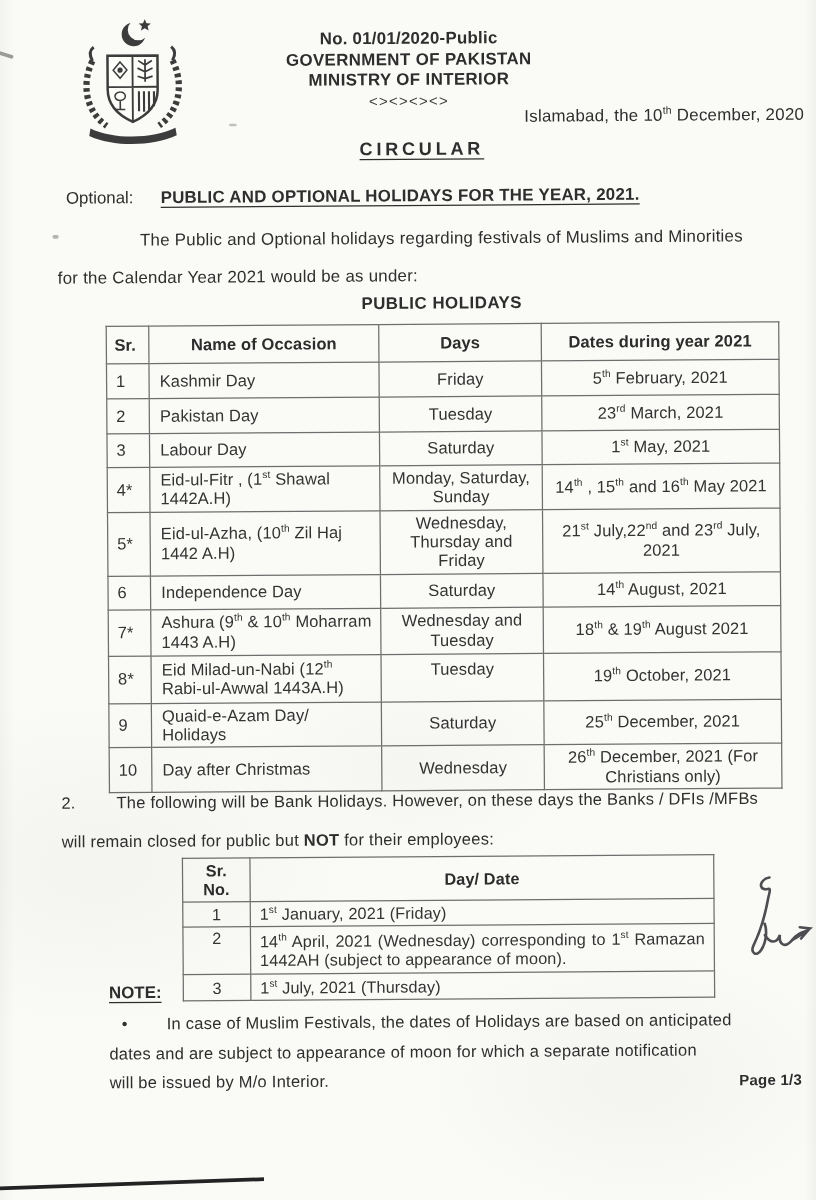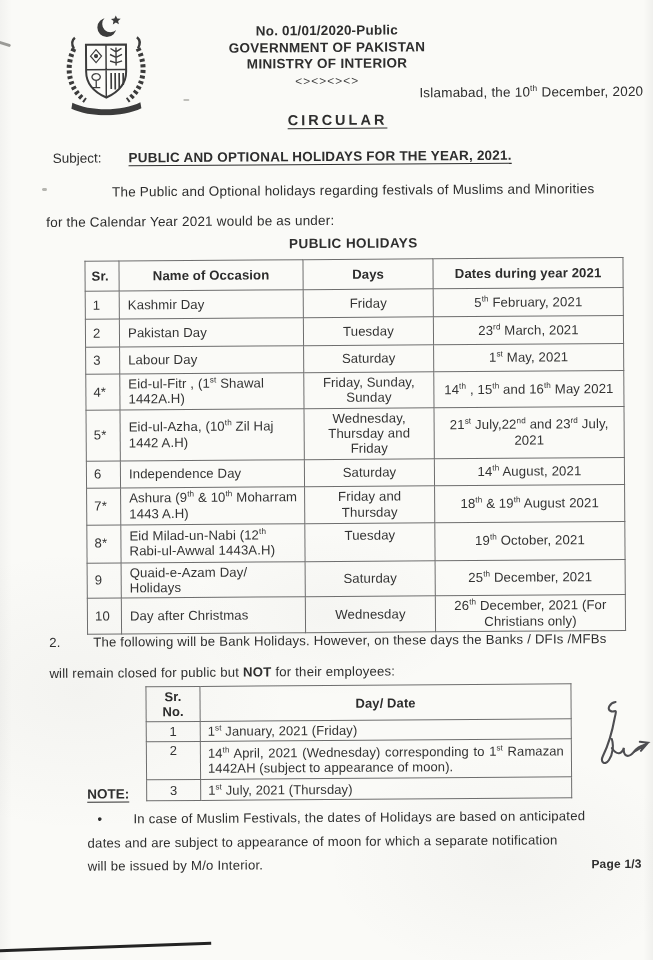--- a/index.html
+++ b/index.html
@@ -129,7 +129,7 @@
     </div>
 
     <div class="abs subject">
-      <span class="lbl">Subject:</span>
+      <span class="lbl">Optional:</span>
       <span class="txt">PUBLIC AND OPTIONAL HOLIDAYS FOR THE YEAR, 2021.</span>
     </div>
 

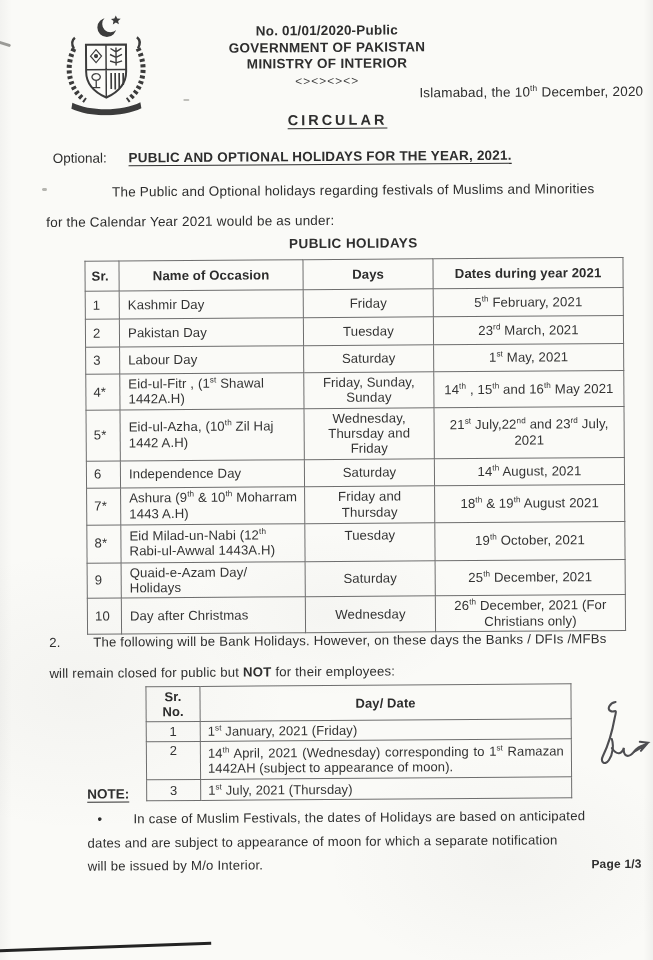--- a/index.html
+++ b/index.html
@@ -175,7 +175,7 @@
       <tr class="r3">
         <td class="t-sr">4*</td>
         <td class="t-name">Eid-ul-Fitr , (1<sup>st</sup> Shawal 1442A.H)</td>
-        <td class="t-days">Friday, Sunday, Sunday</td>
+        <td class="t-days">Monday, Saturday, Sunday</td>
         <td class="t-dates">14<sup>th</sup> , 15<sup>th</sup> and 16<sup>th</sup> May 2021</td>
       </tr>
       <tr class="r4">

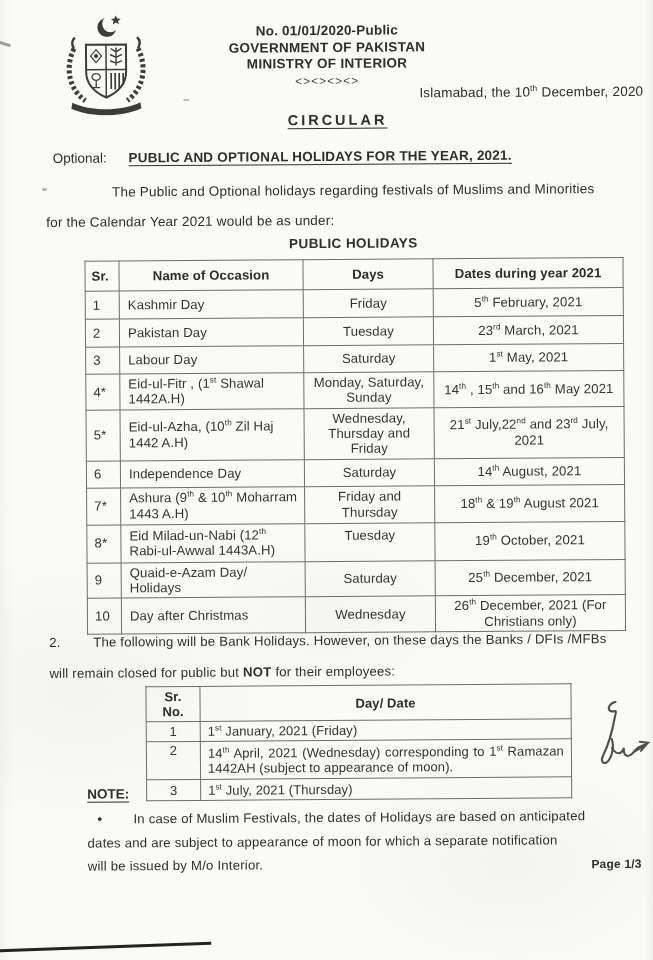--- a/index.html
+++ b/index.html
@@ -193,7 +193,7 @@
       <tr class="r6">
         <td class="t-sr">7*</td>
         <td class="t-name">Ashura (9<sup>th</sup> &amp; 10<sup>th</sup> Moharram 1443 A.H)</td>
-        <td class="t-days">Friday and Thursday</td>
+        <td class="t-days">Wednesday and Tuesday</td>
         <td class="t-dates">18<sup>th</sup> &amp; 19<sup>th</sup> August 2021</td>
       </tr>
       <tr class="r7">

